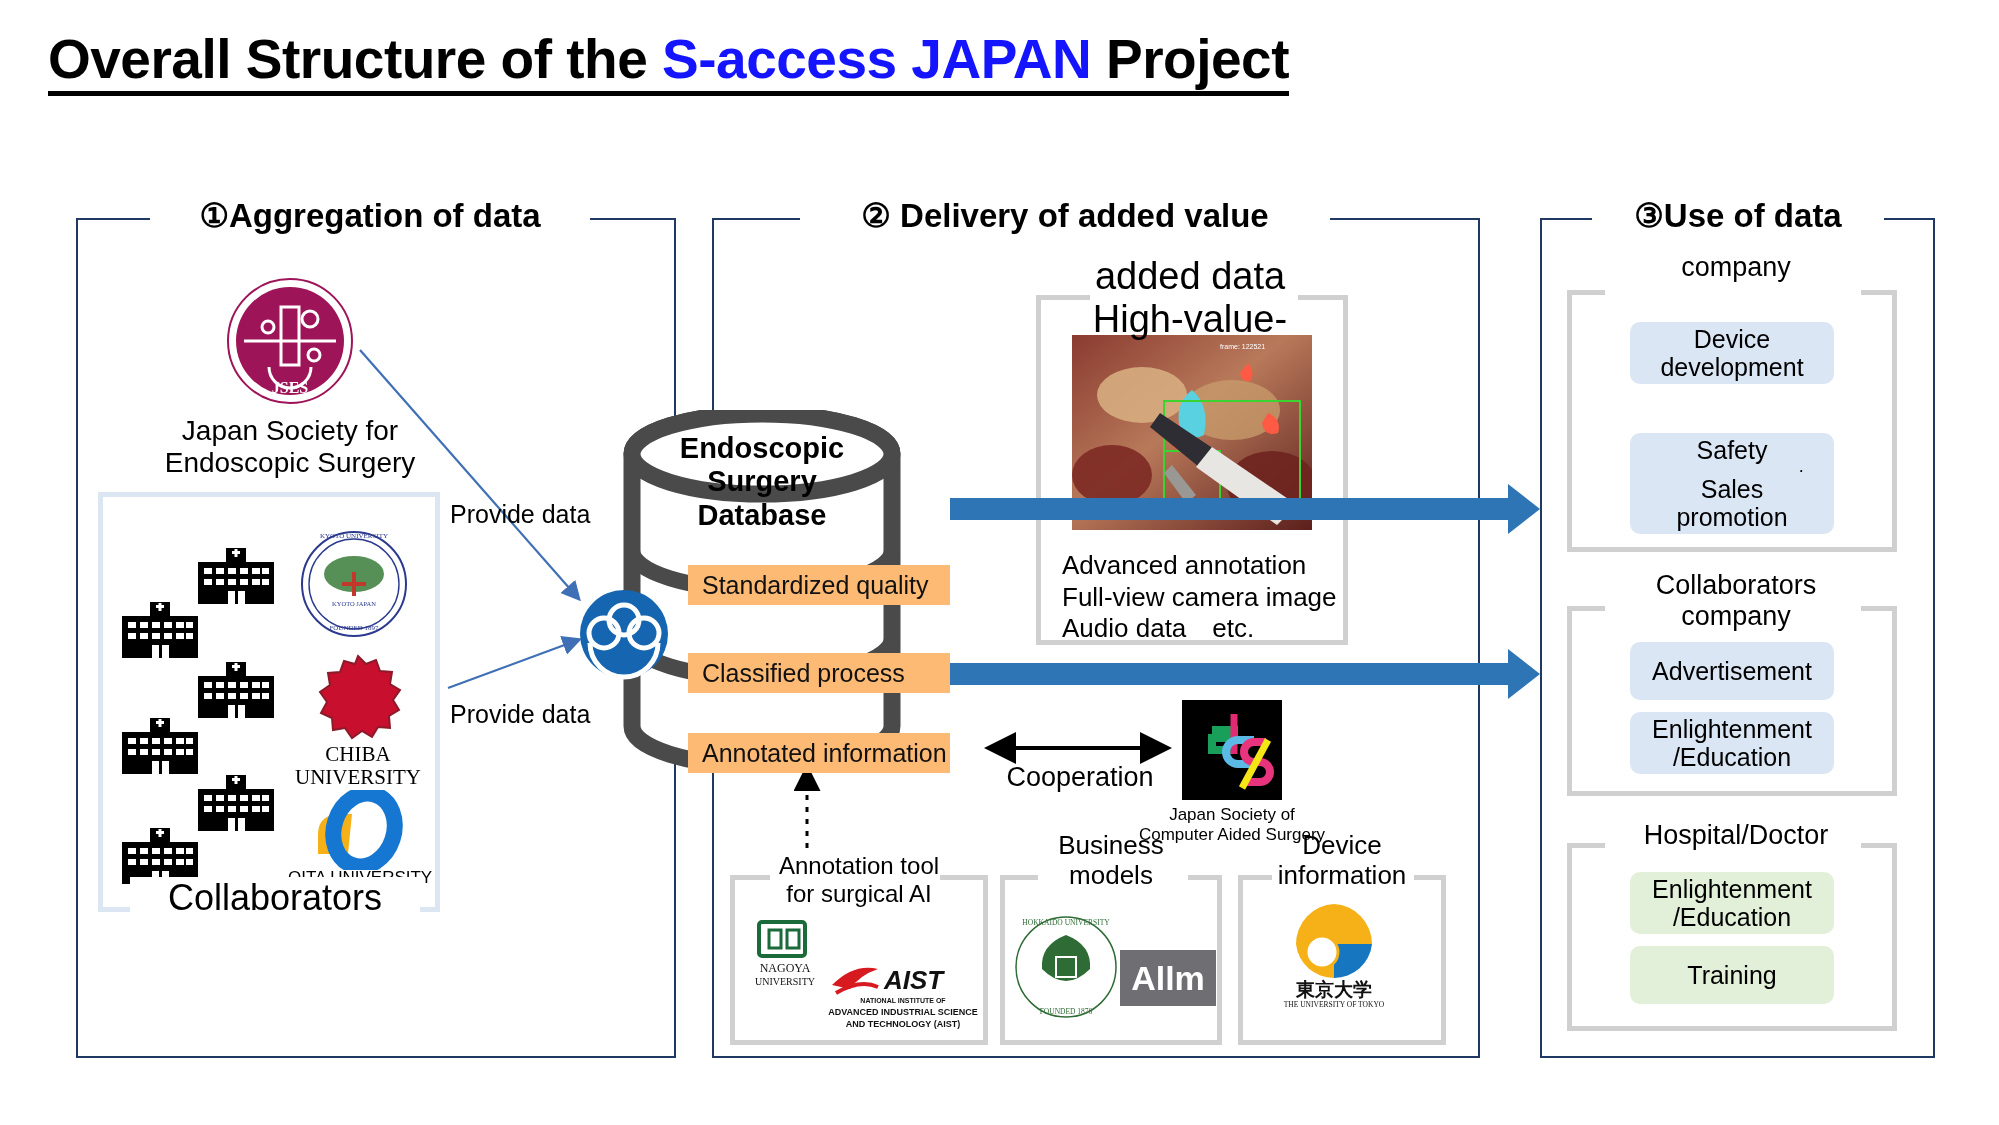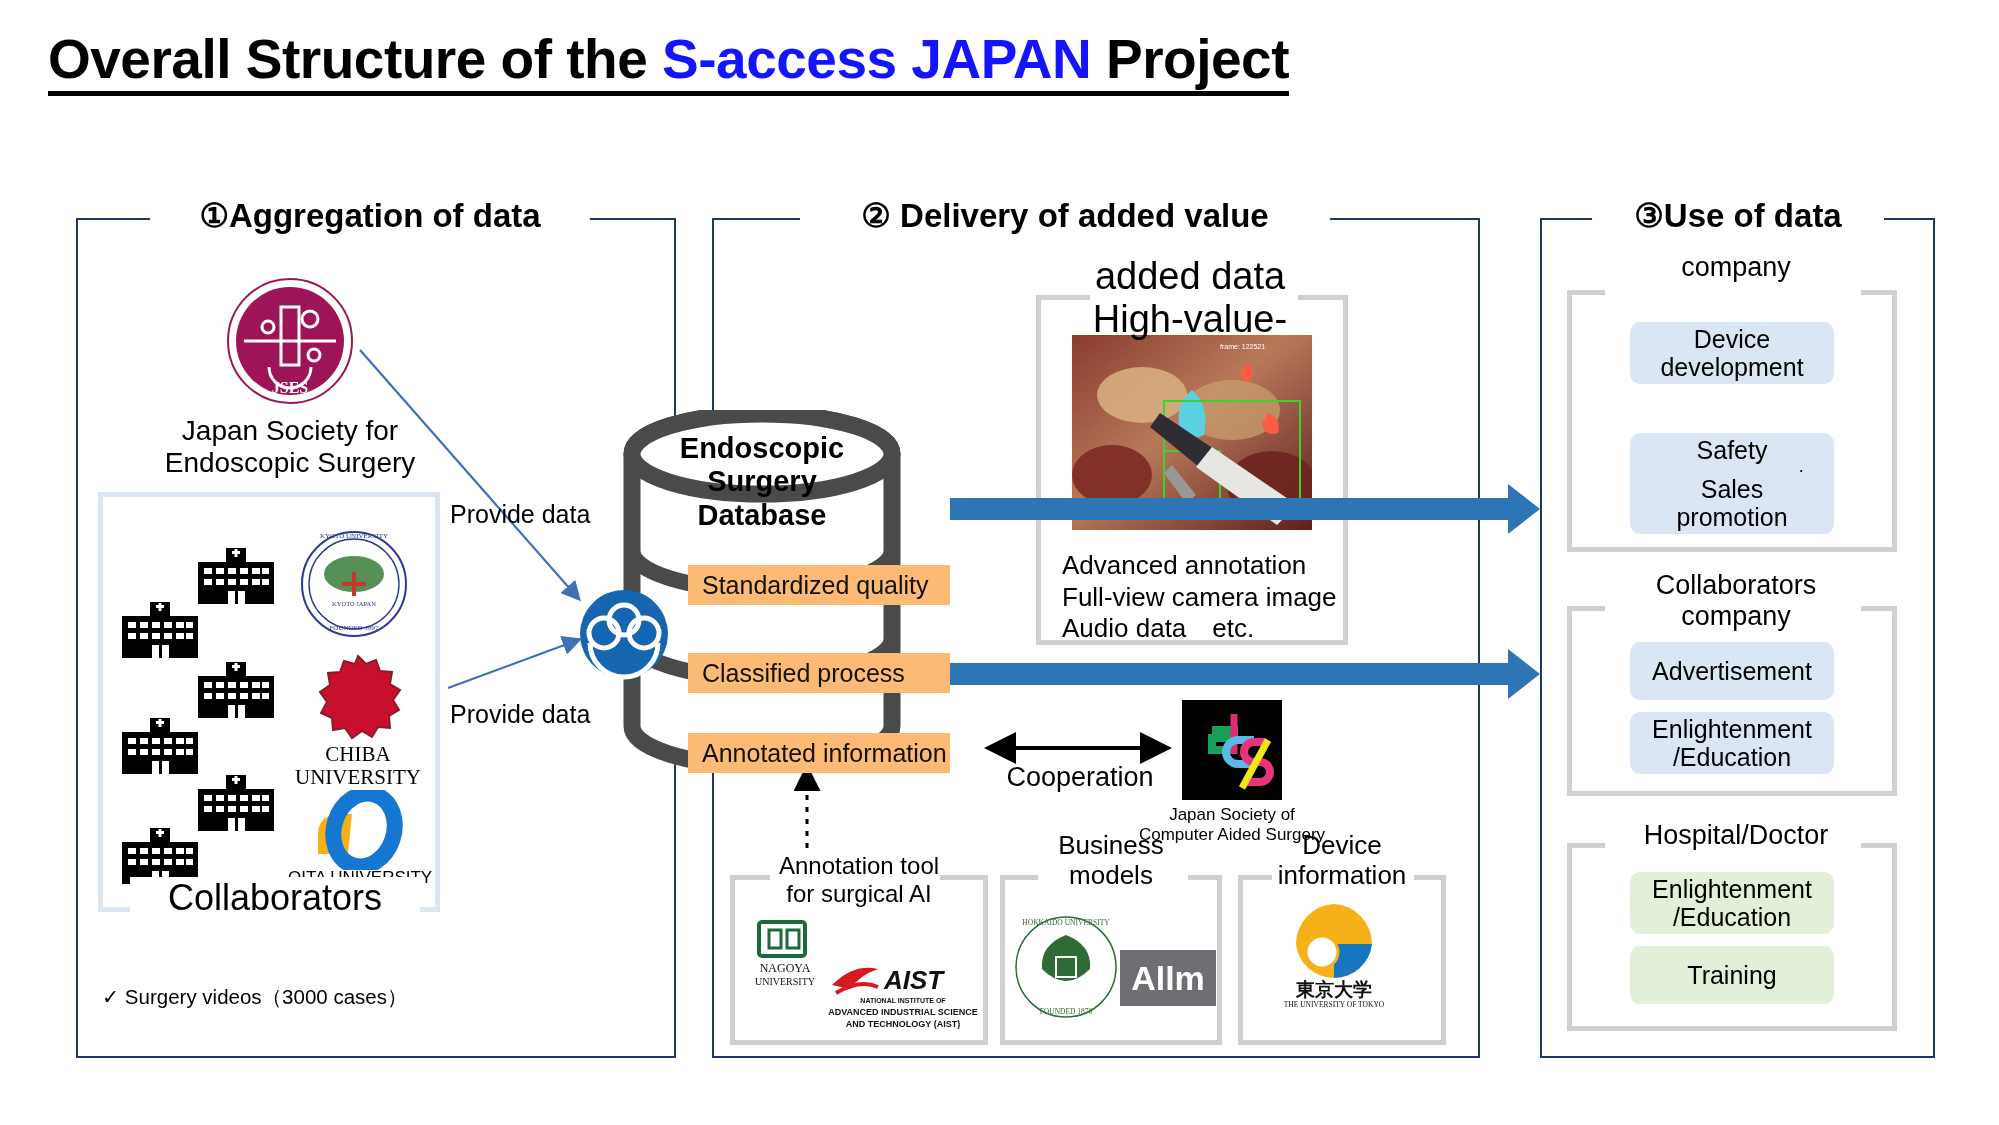--- a/index.html
+++ b/index.html
@@ -335,7 +335,6 @@
 <div class="lbl ctr" style="left:130px; top:877px; width:290px; font-size:36px; background:#fff;">Collaborators</div>
 
 <div class="footnote" style="left:102px; top:928px; width:560px;">
-  <div>✓ Surgery videos（3000 cases）</div>
   
   
   

